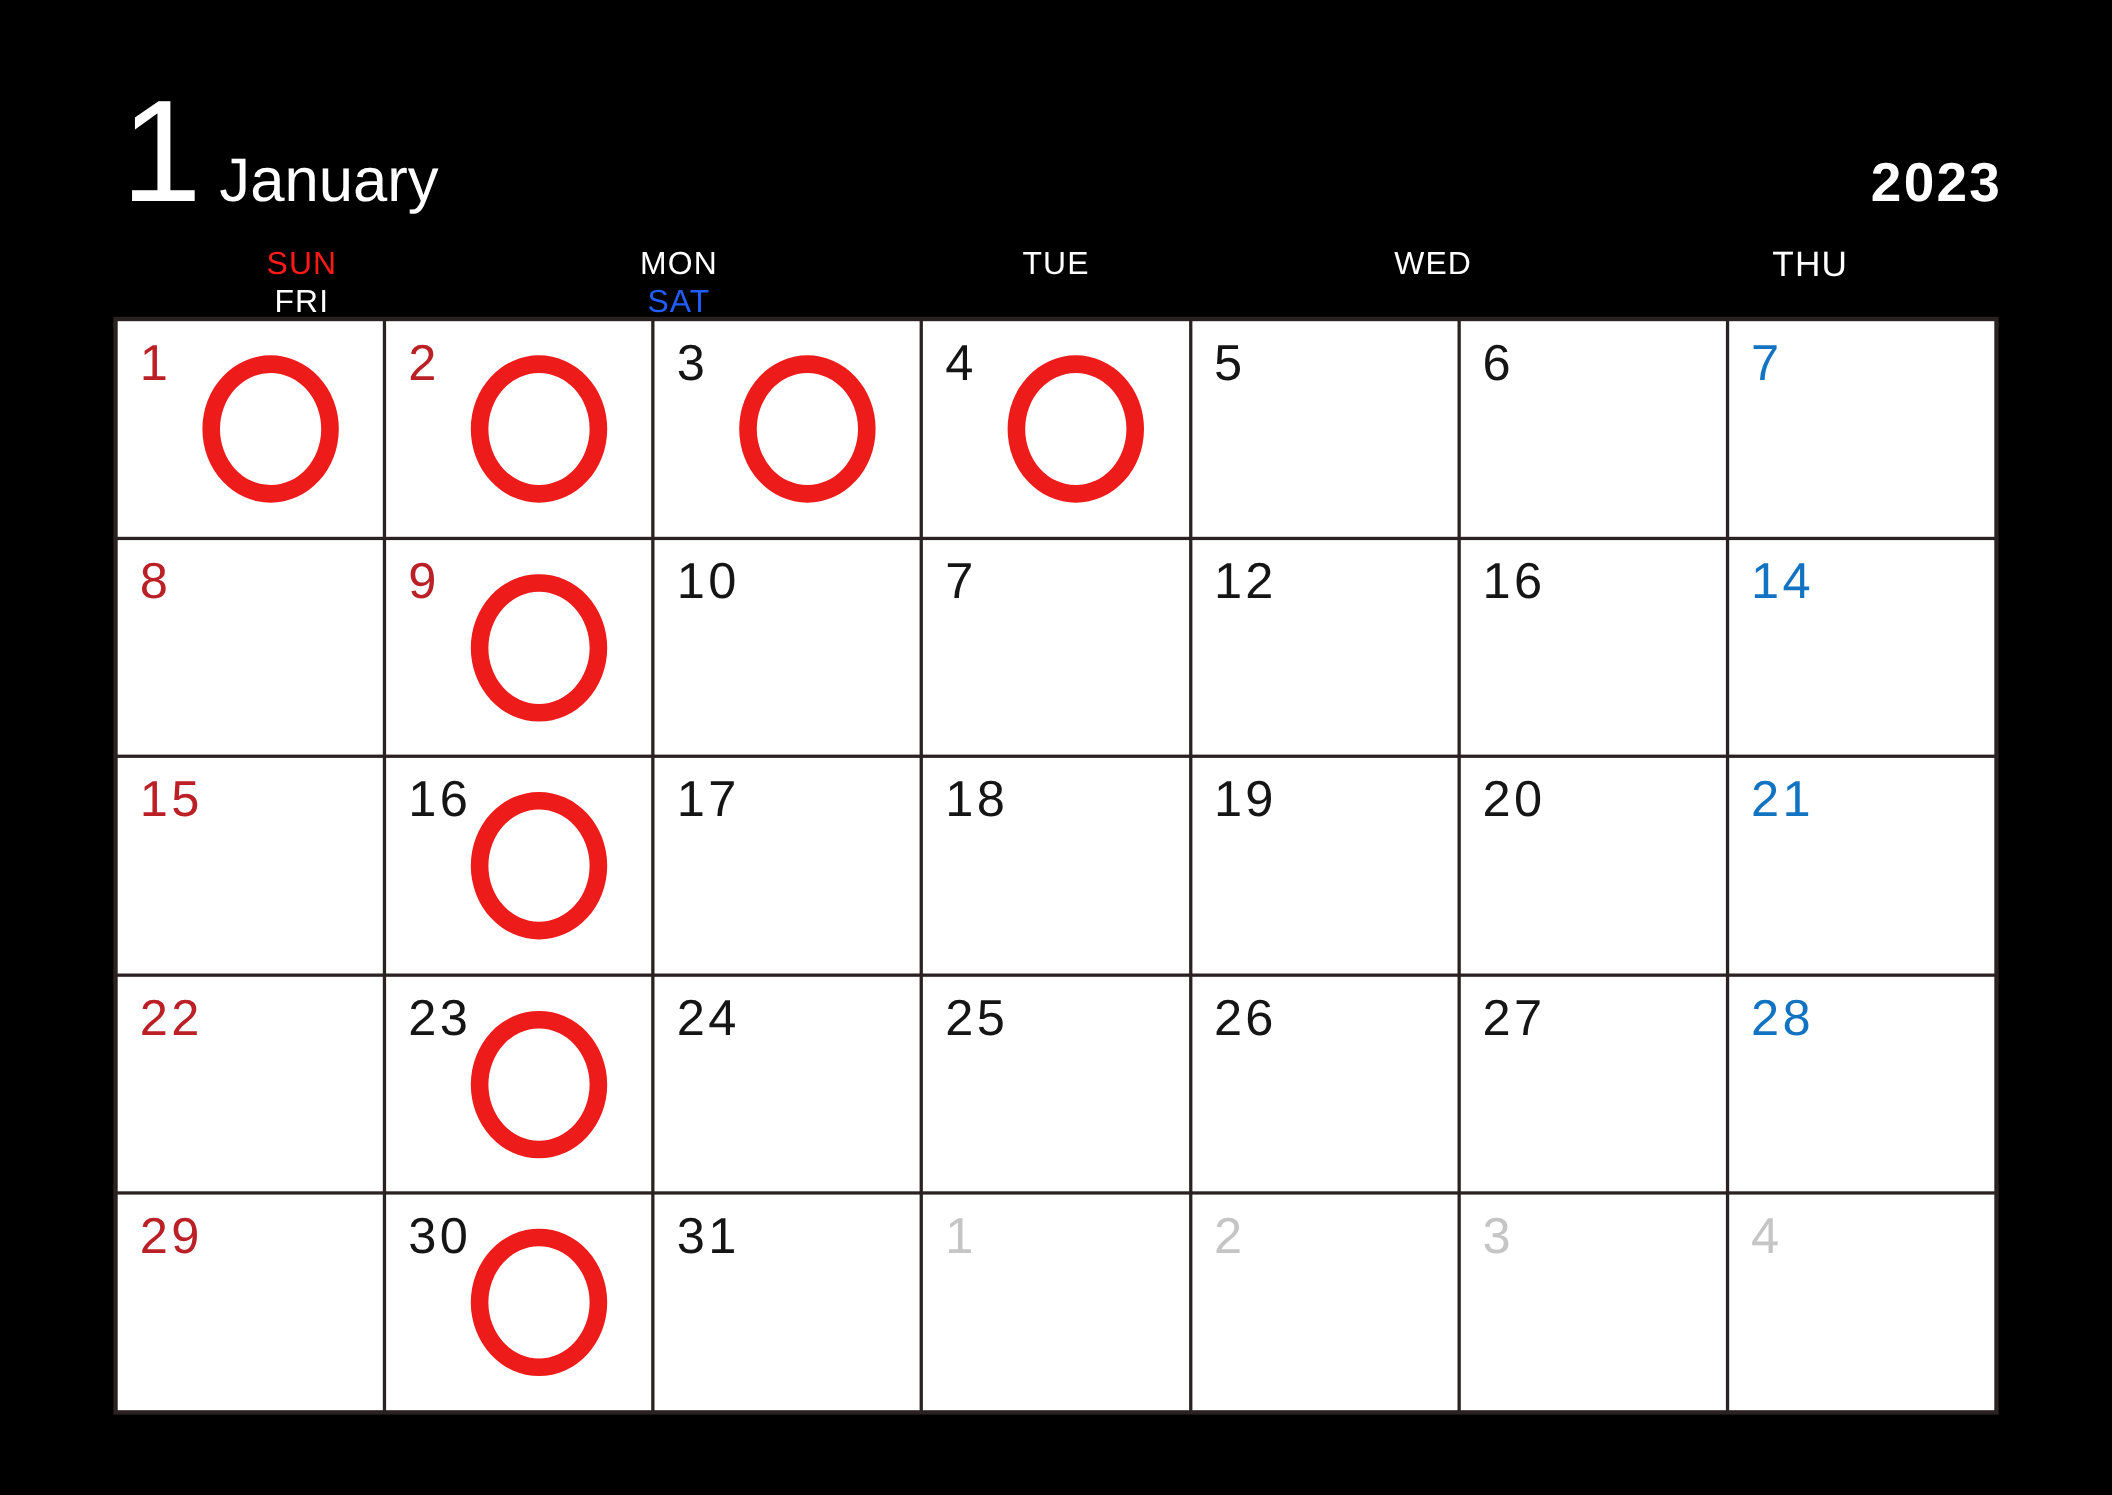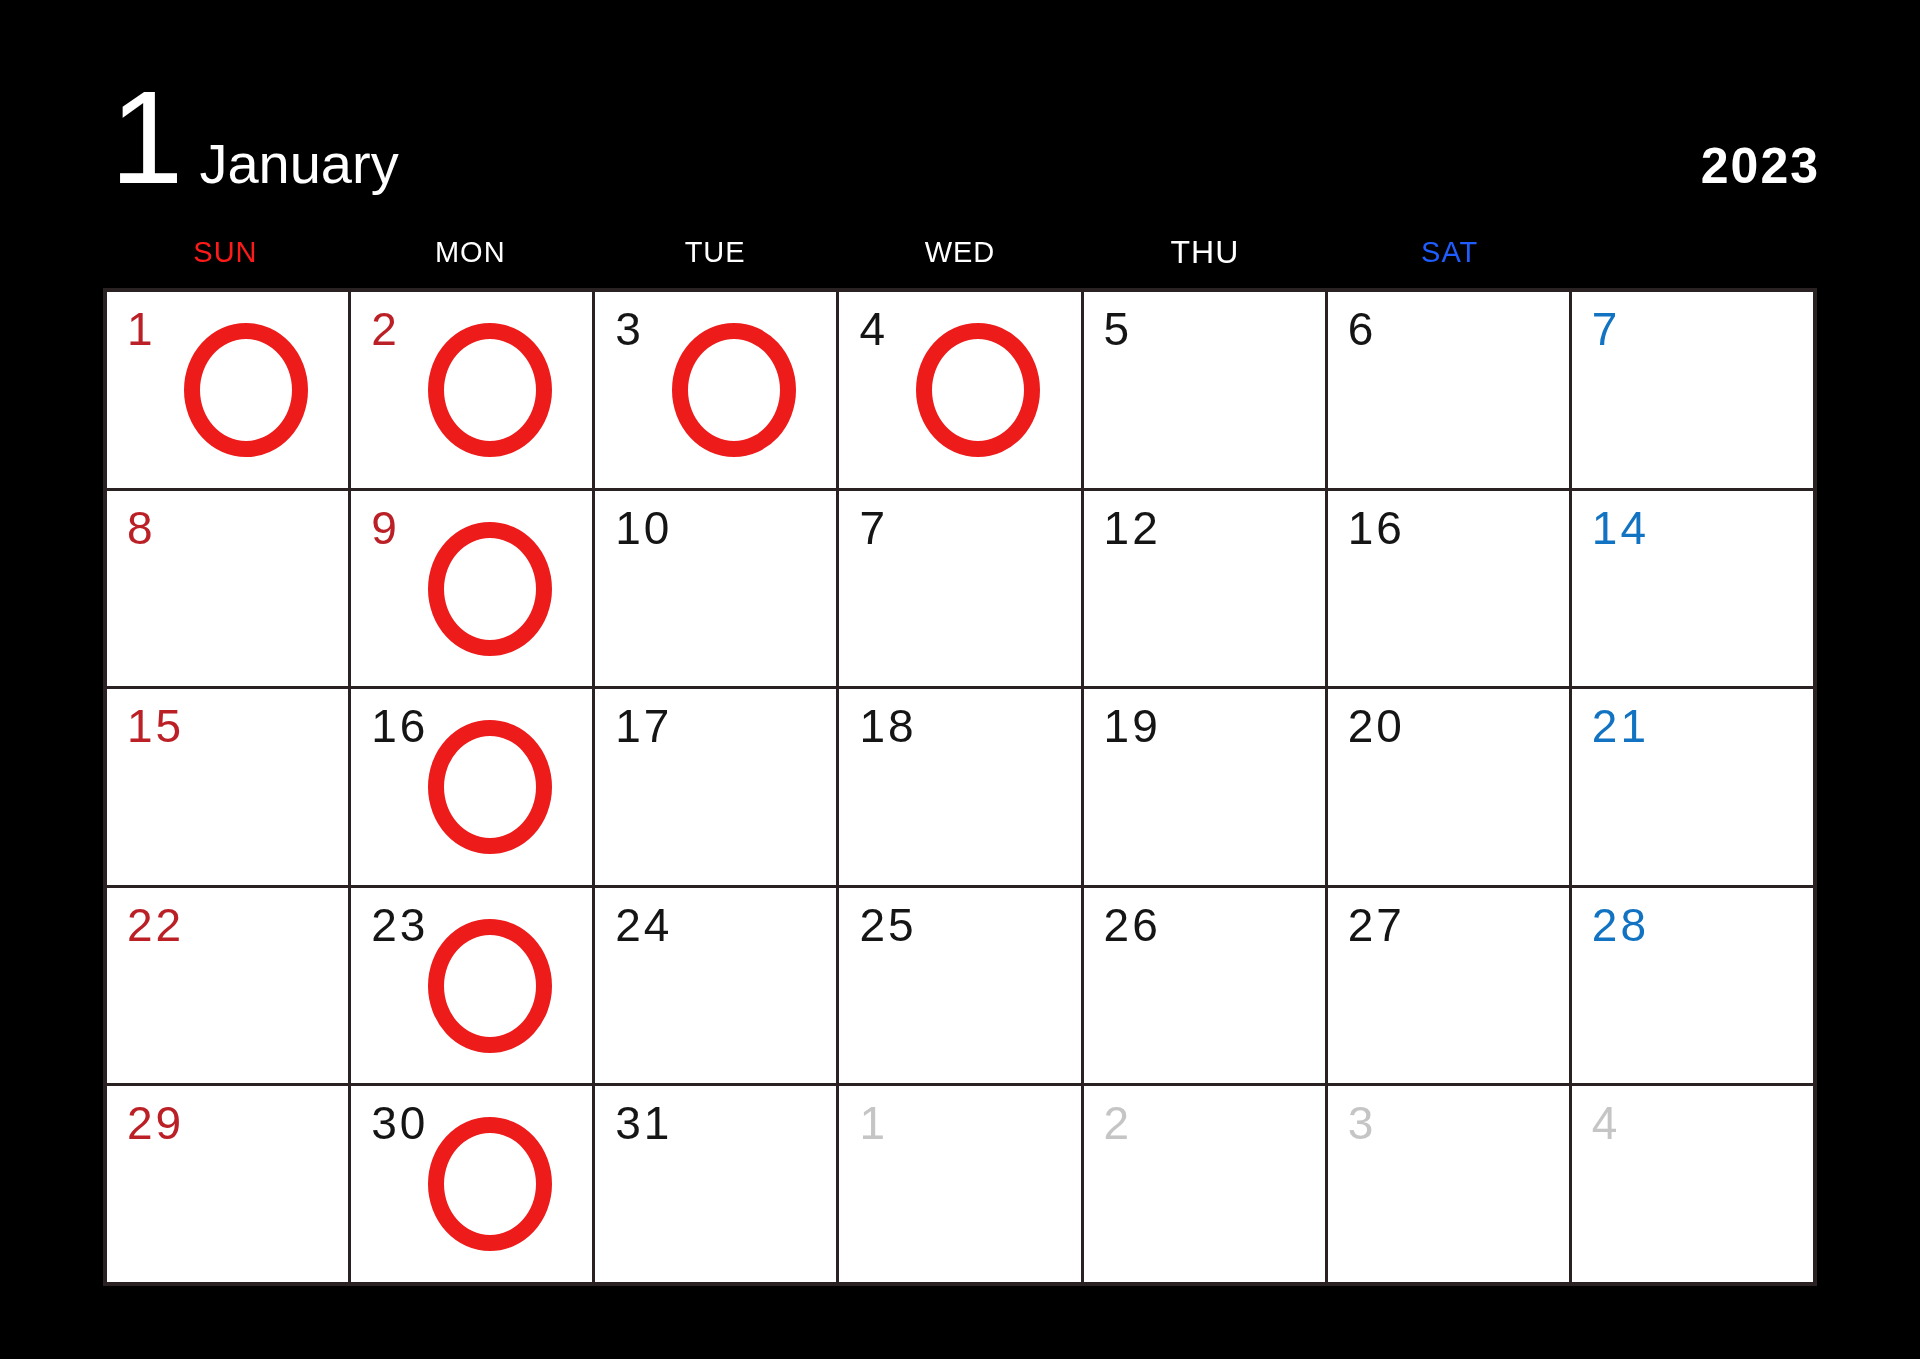--- a/index.html
+++ b/index.html
@@ -31,7 +31,7 @@
     left: 103px; top: 222px;
     width: 1714px; height: 60px;
     display: grid;
-    grid-template-columns: repeat(7, 1fr);
+    grid-template-columns: repeat(5, 1fr);
   }
   .weekday {
     display: flex; align-items: center; justify-content: center;

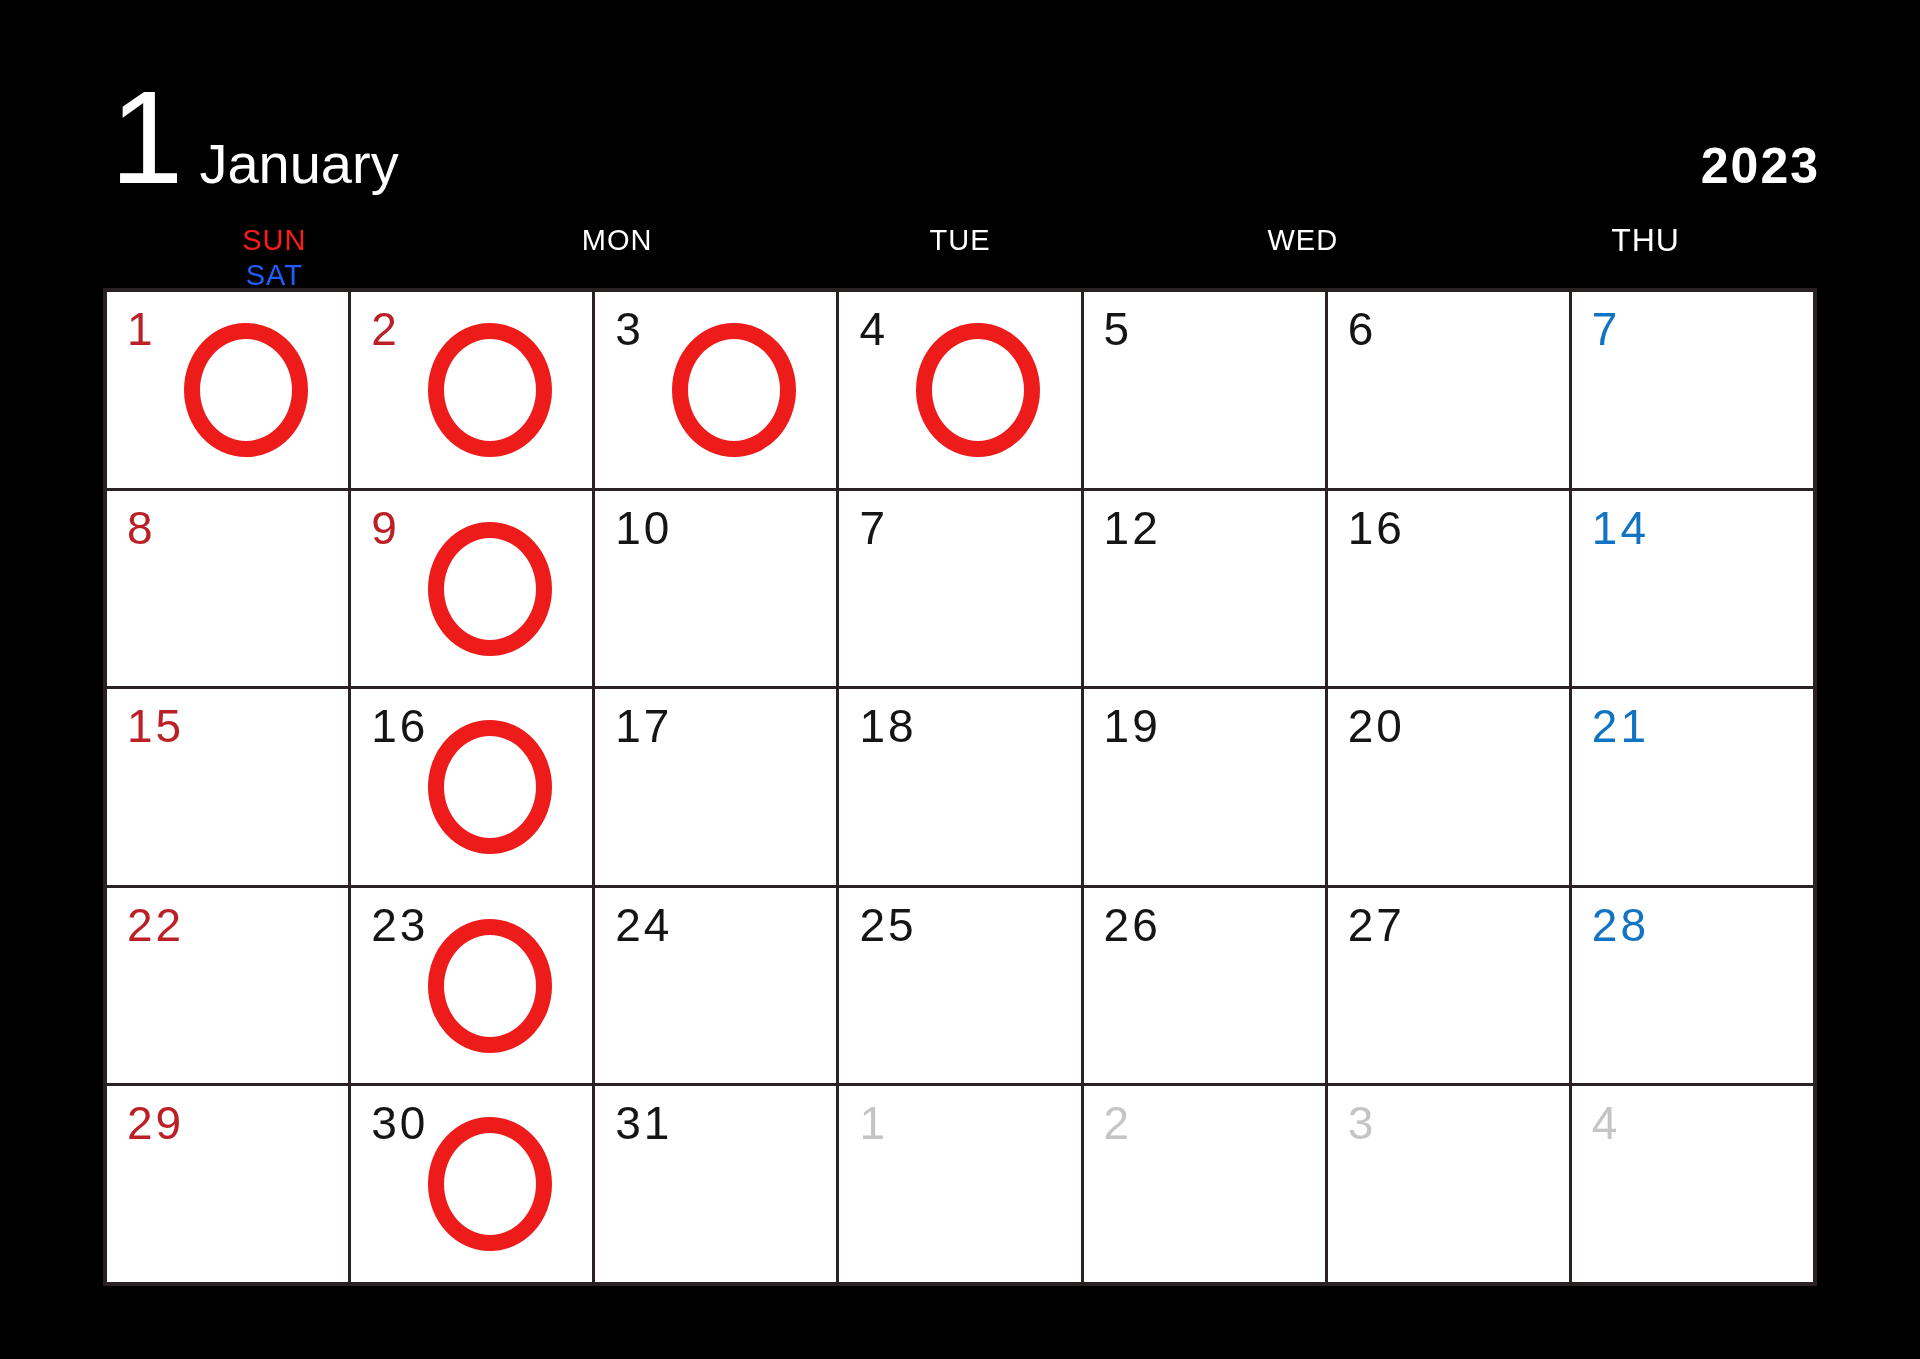--- a/index.html
+++ b/index.html
@@ -98,6 +98,7 @@
       <div class="weekday wd-tue">TUE</div>
       <div class="weekday wd-wed">WED</div>
       <div class="weekday wd-thu">THU</div>
+      <div class="weekday wd-fri">FRI</div>
       <div class="weekday wd-sat">SAT</div>
     </div>
 

